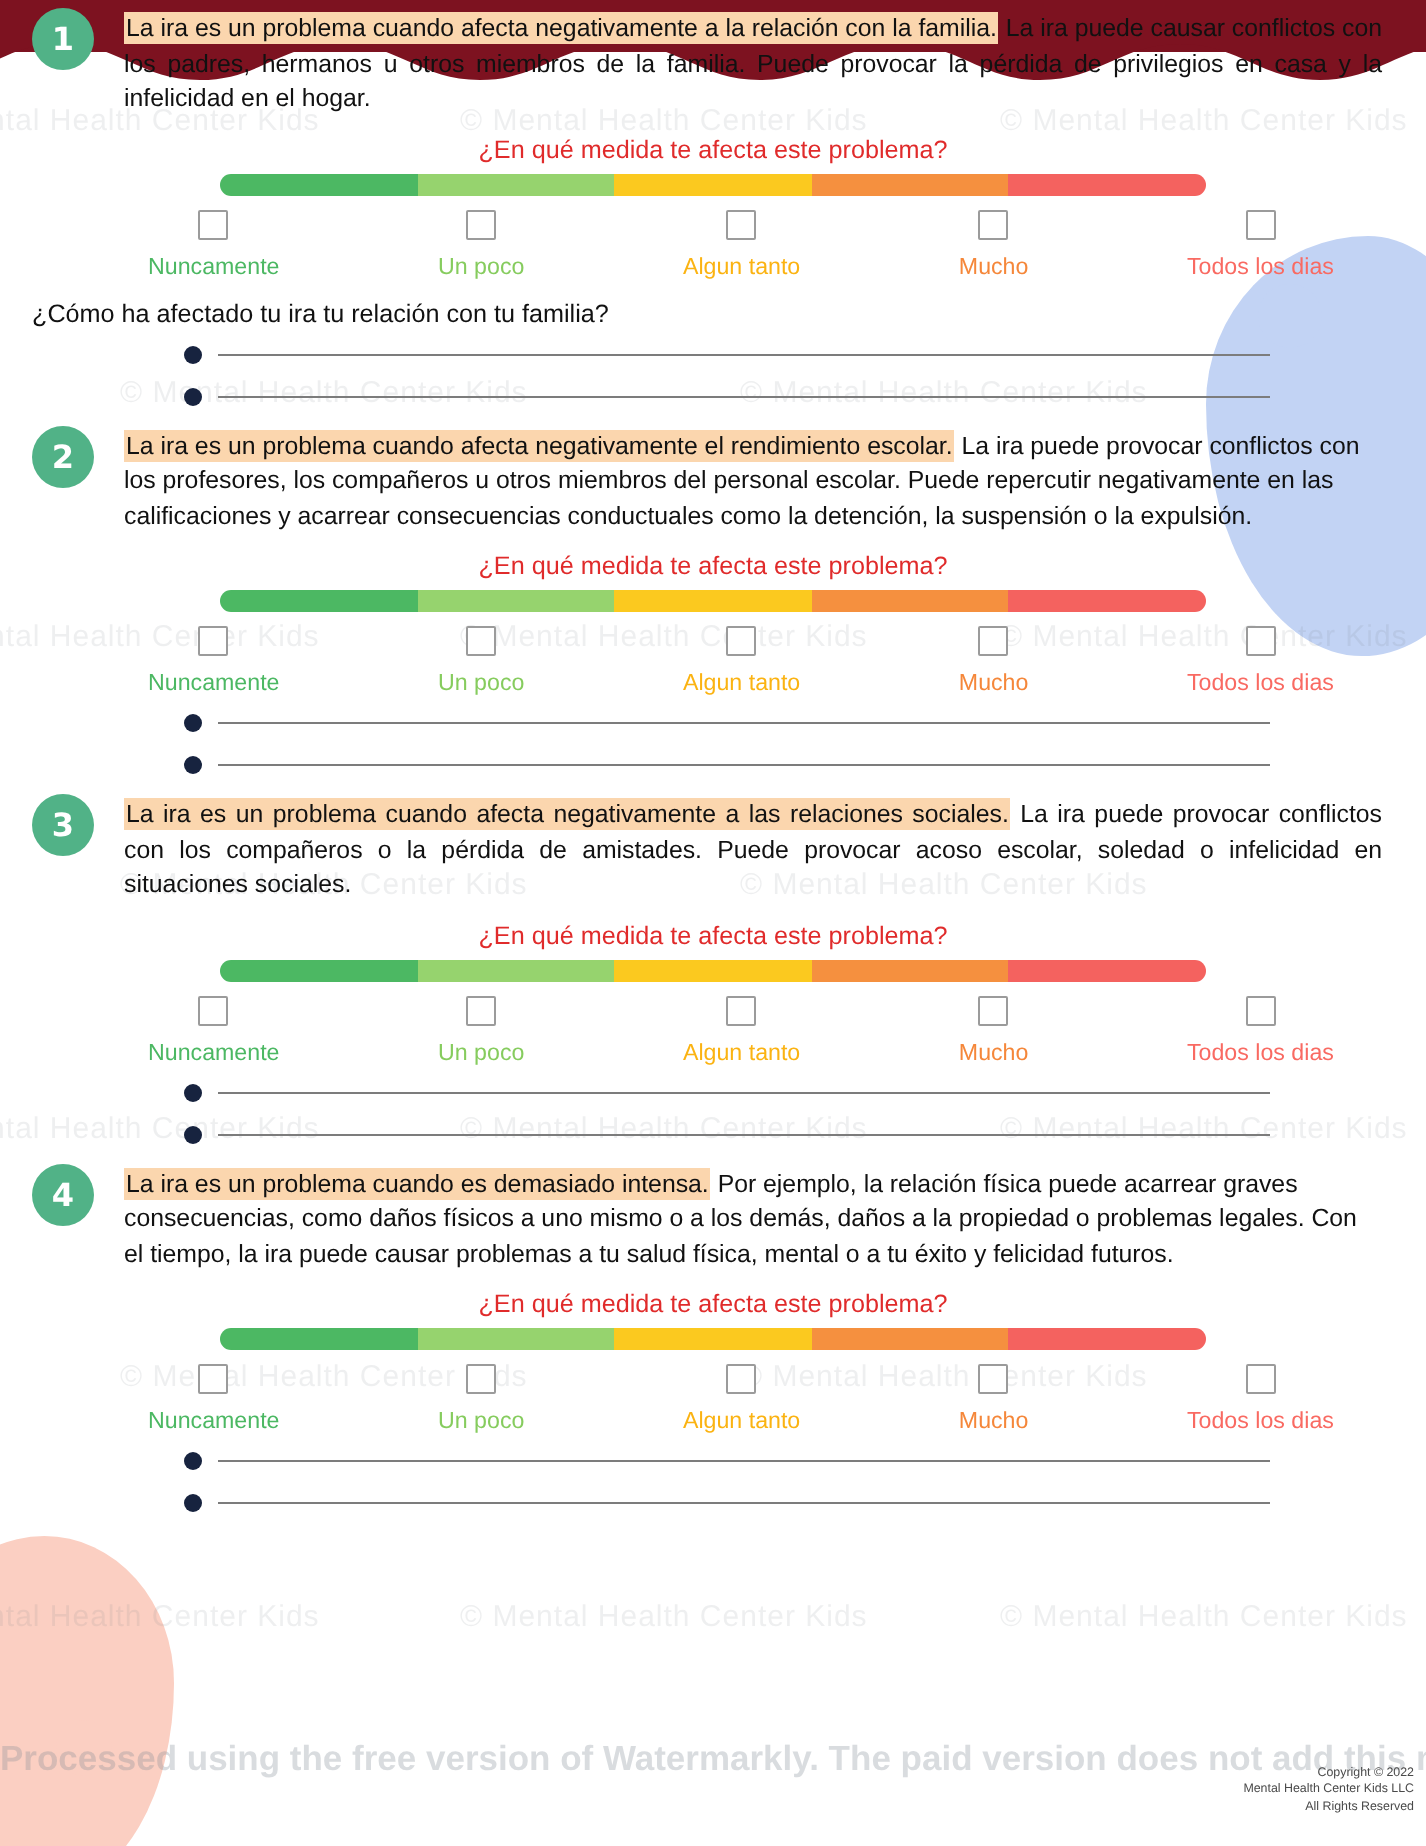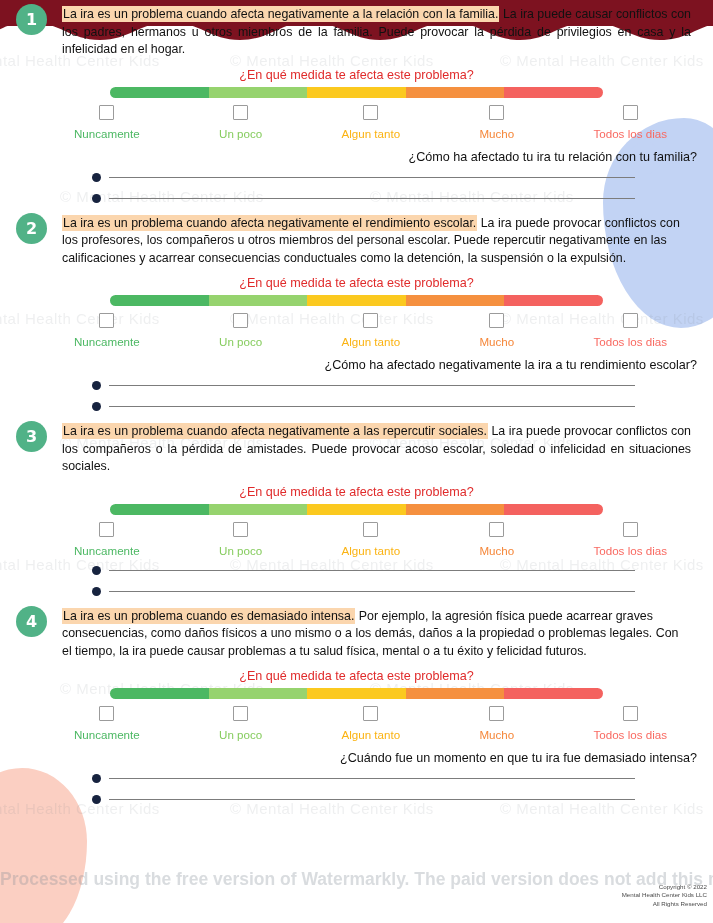--- a/index.html
+++ b/index.html
@@ -102,7 +102,7 @@
   .opt-label{font-size:11.6px;white-space:nowrap;}
 
   .follow-q{
-    text-align:right;font-size:12.6px;color:#111;margin-top:10px;
+    text-align:left;font-size:12.6px;color:#111;margin-top:10px;
   }
   .lines{margin:9px 0 0 76px;}
   .line-row{display:flex;align-items:center;gap:8px;margin-bottom:12px;}

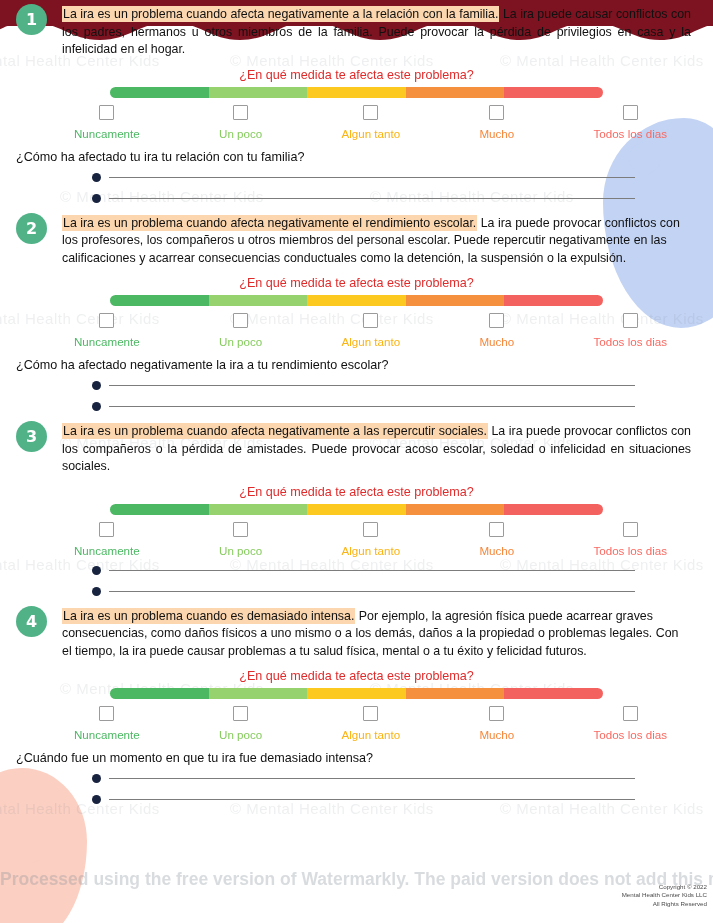--- a/index.html
+++ b/index.html
@@ -242,7 +242,6 @@
             <div class="opt-label" style="color: rgb(249, 106, 98);">Todos los dias</div>
           </div>
         </div>
-        <div class="follow-q">¿Cómo ha afectado negativamente la ira a tu rendimiento escolar?</div>
         <div class="lines">
           <div class="line-row">
             <div class="bullet"></div>

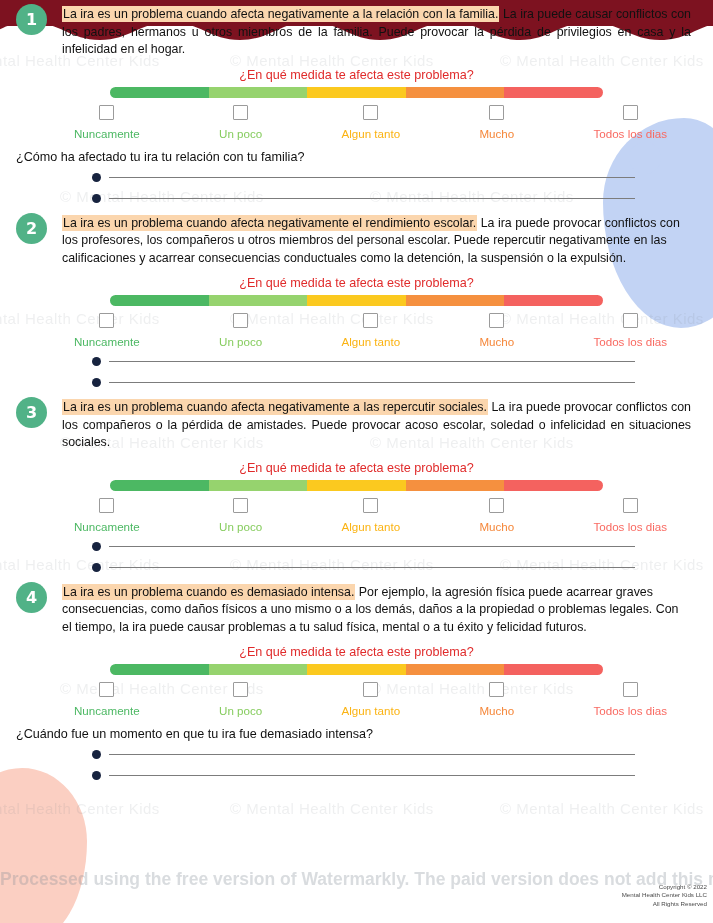--- a/index.html
+++ b/index.html
@@ -255,7 +255,7 @@
       </div>
       <div class="section">
         <div class="badge">3</div>
-        <div class="para"><span class="hl">La ira es un problema cuando afecta negativamente a las repercutir sociales.</span><span> La ira puede provocar conflictos con los compañeros o la pérdida de amistades. Puede provocar acoso escolar, soledad o infelicidad en situaciones sociales.</span></div>
+        <div class="para"><span class="hl">La ira es un problema cuando afecta negativamente a las relaciones sociales.</span><span> La ira puede provocar conflictos con los compañeros o la pérdida de amistades. Puede provocar acoso escolar, soledad o infelicidad en situaciones sociales.</span></div>
         <div class="scale-q">¿En qué medida te afecta este problema?</div>
         <div class="bar">
           <span style="background: rgb(76, 184, 99);"></span>

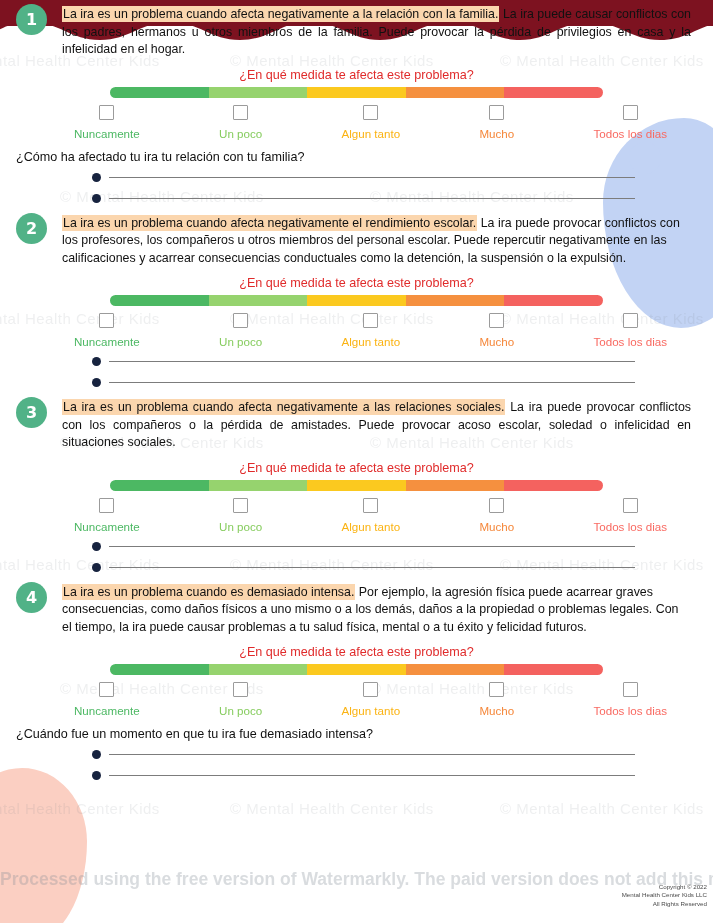--- a/index.html
+++ b/index.html
@@ -299,7 +299,7 @@
       </div>
       <div class="section">
         <div class="badge">4</div>
-        <div class="para nojust"><span class="hl">La ira es un problema cuando es demasiado intensa.</span><span> Por ejemplo, la agresión física puede acarrear graves consecuencias, como daños físicos a uno mismo o a los demás, daños a la propiedad o problemas legales. Con el tiempo, la ira puede causar problemas a tu salud física, mental o a tu éxito y felicidad futuros.</span></div>
+        <div class="para nojust"><span class="hl">La ira es un problema cuando es demasiado intensa.</span><span> Por ejemplo, la relación física puede acarrear graves consecuencias, como daños físicos a uno mismo o a los demás, daños a la propiedad o problemas legales. Con el tiempo, la ira puede causar problemas a tu salud física, mental o a tu éxito y felicidad futuros.</span></div>
         <div class="scale-q">¿En qué medida te afecta este problema?</div>
         <div class="bar">
           <span style="background: rgb(76, 184, 99);"></span>

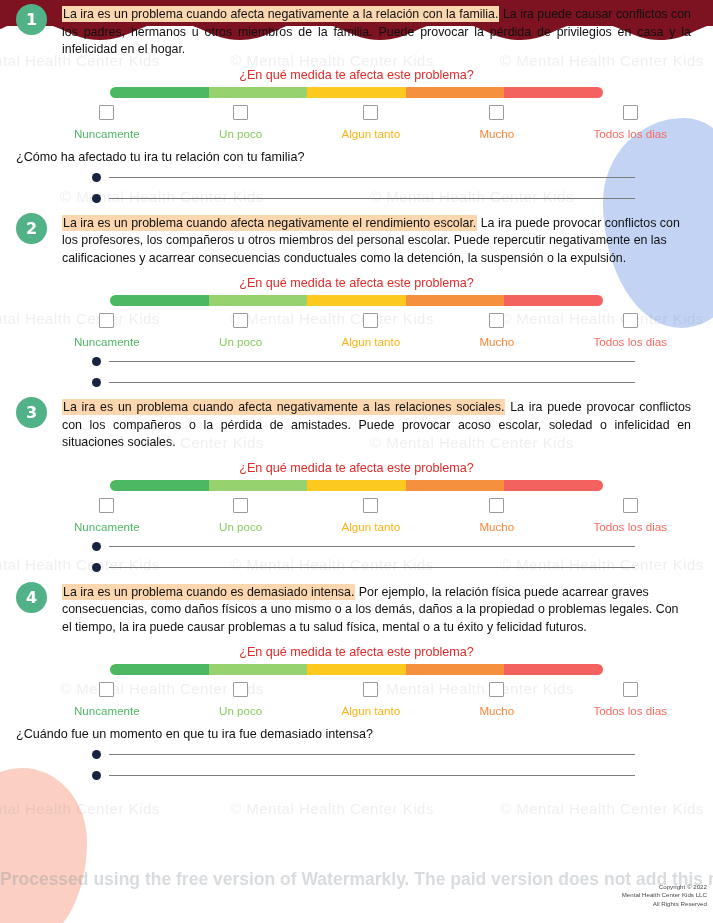--- a/index.html
+++ b/index.html
@@ -330,7 +330,6 @@
             <div class="opt-label" style="color: rgb(249, 106, 98);">Todos los dias</div>
           </div>
         </div>
-        <div class="follow-q">¿Cuándo fue un momento en que tu ira fue demasiado intensa?</div>
         <div class="lines">
           <div class="line-row">
             <div class="bullet"></div>

